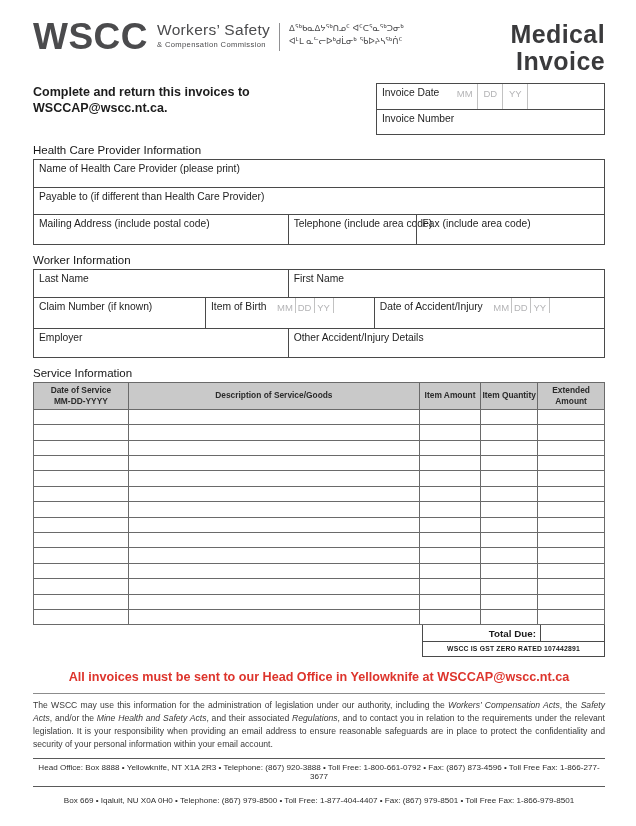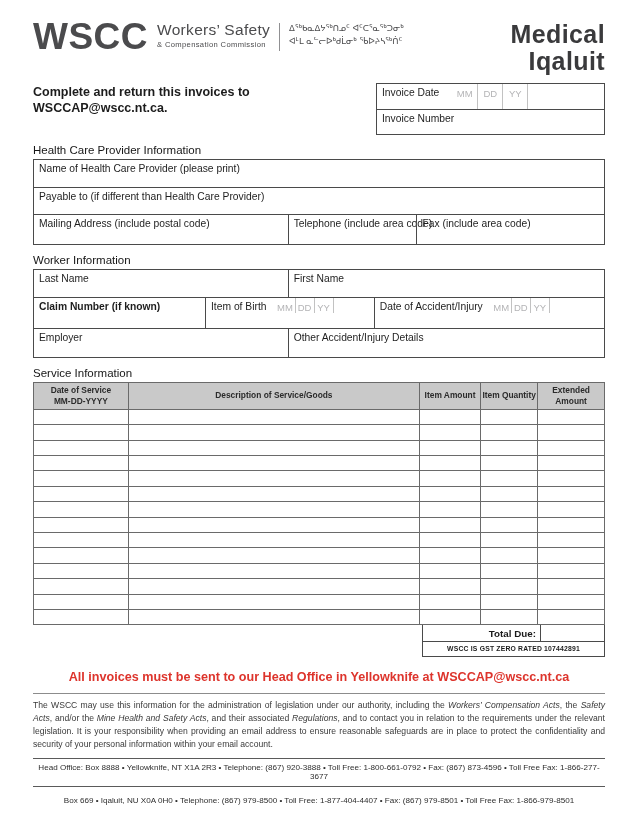--- a/index.html
+++ b/index.html
@@ -88,7 +88,7 @@
     </div>
     <div class="doc-title">
       <div>Medical</div>
-      <div>Iqaluit</div>
+      <div>Invoice</div>
     </div>
   </header>
 

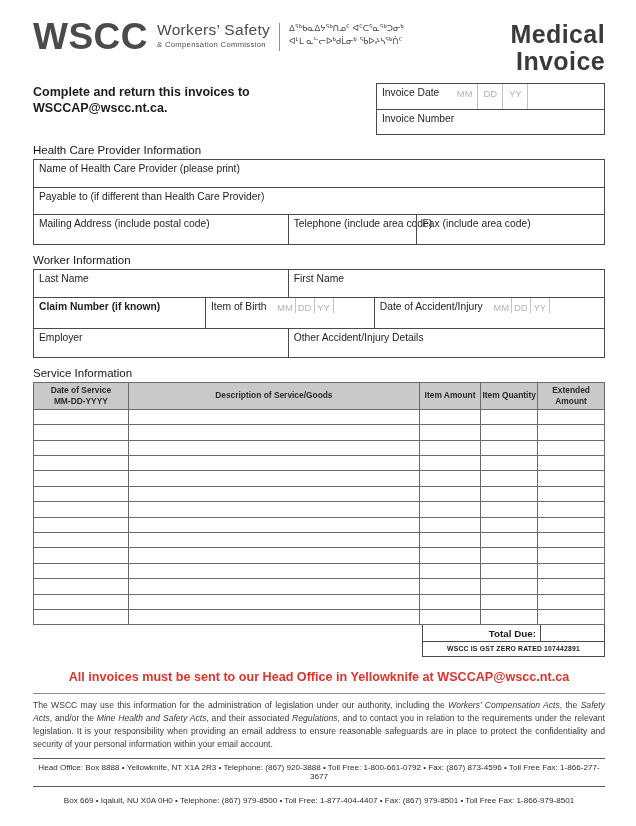--- a/index.html
+++ b/index.html
@@ -45,7 +45,7 @@
   .w-address { width:44.5%; } .w-phone { width:22.6%; } .w-fax { width:32.9%; }
   
   .w-half-a { width:44.5%; } .w-half-b { width:55.5%; }
-  .w-claim { width:30%;font-weight:bold; } .w-dob { width:29.6%; } .w-doa { width:40.4%; }
+  .w-claim { width:30%; } .w-dob { width:29.6%; } .w-doa { width:40.4%; }
   
   .service-table { width:100%; border-collapse:collapse; border:1.5px solid #4a4a4a; table-layout:fixed; }
   .service-table th {

